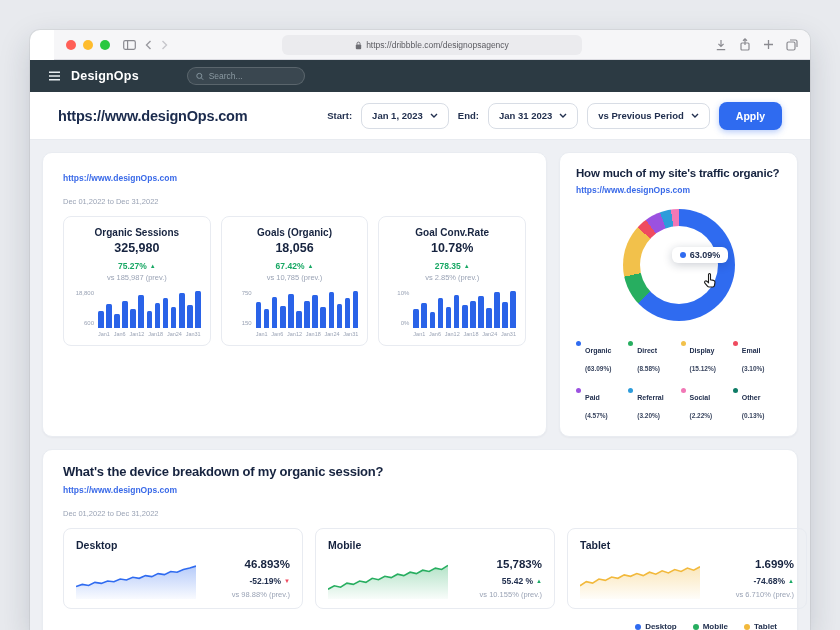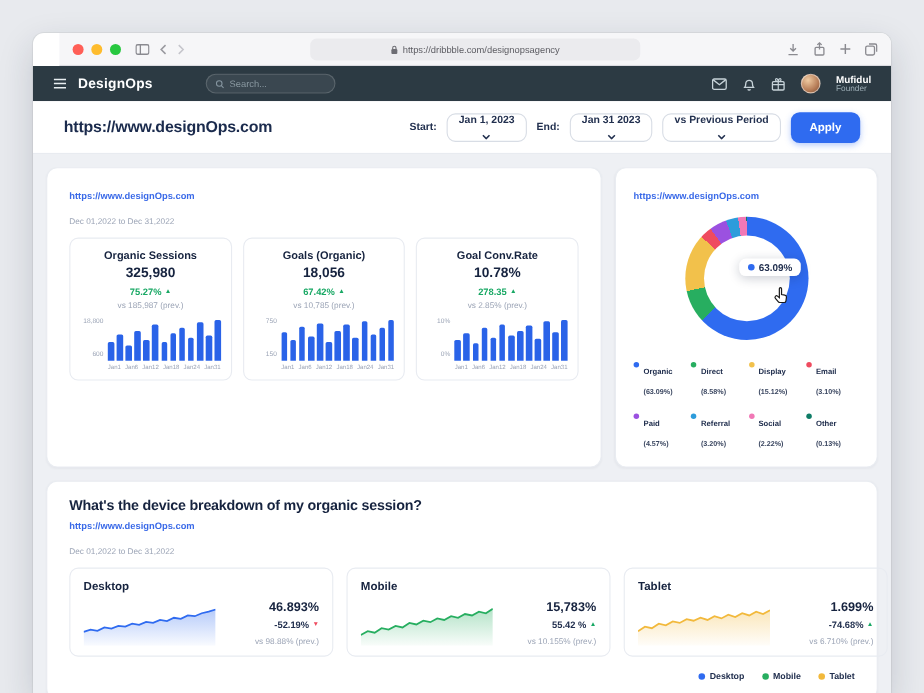--- a/index.html
+++ b/index.html
@@ -187,26 +187,6 @@
       </svg>
       <input type="text" placeholder="Search..." style="">
     </div>
-    <div class="header-right">
-      <svg width="14" height="11" viewBox="0 0 14 11">
-        <rect x="0.8" y="0.8" width="12.4" height="9.4" rx="1.5" fill="none" stroke="#c7d3d9" stroke-width="1.2"></rect>
-        <path d="M1.4 1.6 L7 6 L12.6 1.6" fill="none" stroke="#c7d3d9" stroke-width="1.2"></path>
-      </svg>
-      <svg width="12" height="13" viewBox="0 0 12 13">
-        <path d="M2 9.5 C2.8 8.5 3 7.5 3 6 a3 3 0 0 1 6 0 c0 1.5 .2 2.5 1 3.5 Z" fill="none" stroke="#c7d3d9" stroke-width="1.2"></path>
-        <path d="M4.8 11.2 a1.3 1.3 0 0 0 2.4 0" fill="none" stroke="#c7d3d9" stroke-width="1.2"></path>
-      </svg>
-      <svg width="13" height="13" viewBox="0 0 13 13">
-        <rect x="1.2" y="4.2" width="10.6" height="7.6" rx="1" fill="none" stroke="#c7d3d9" stroke-width="1.2"></rect>
-        <path d="M6.5 4.2 v7.6 M1.2 7 h10.6" stroke="#c7d3d9" stroke-width="1.1"></path>
-        <path d="M6.5 4 C4.5 4 3.4 2.8 4.2 1.8 C5 0.9 6.5 2 6.5 4 C6.5 2 8 0.9 8.8 1.8 C9.6 2.8 8.5 4 6.5 4 Z" fill="none" stroke="#c7d3d9" stroke-width="1"></path>
-      </svg>
-      <span class="avatar"></span>
-      <div class="user-stack">
-        <div class="user-name">Mufidul</div>
-        <div class="user-role">Founder</div>
-      </div>
-    </div>
   </div>
 
   <div class="url-toolbar">

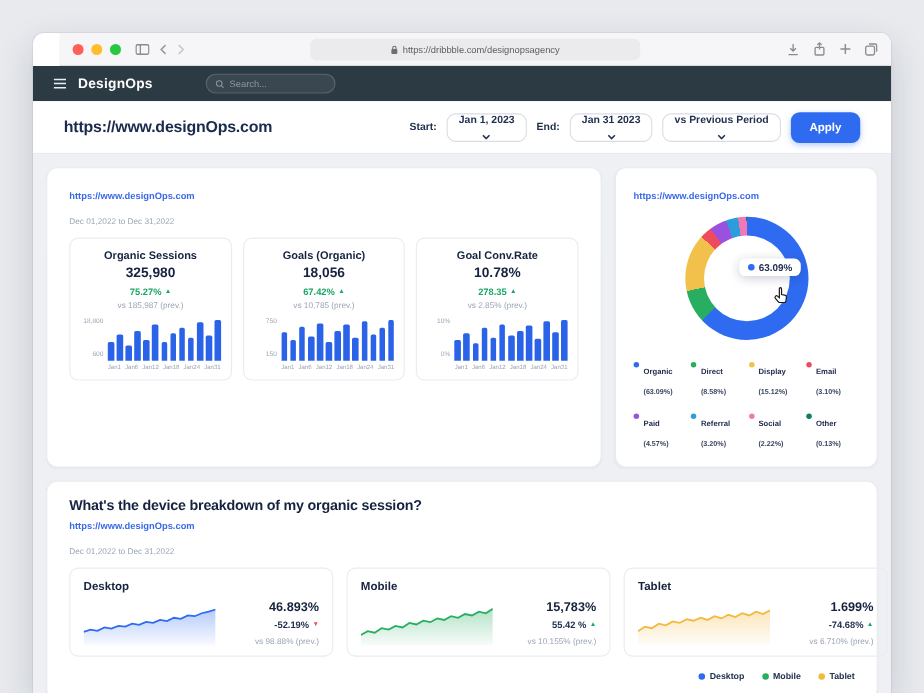--- a/index.html
+++ b/index.html
@@ -49,7 +49,7 @@
   .ctl-label { font-size:9.5px; font-weight:700; color:#22304f; }
   .select { height:26px; border:1px solid #d8dde5; border-radius:8px; background:#fff;
     display:flex; align-items:center; gap:7px; padding:0 10px;
-    font-size:9.5px; font-weight:700; color:#22304f; cursor:pointer;flex-direction:column; }
+    font-size:9.5px; font-weight:700; color:#22304f; cursor:pointer; }
   .btn-apply { height:28px; padding:0 17px; background:#2f6bf0; color:#fff; border:0;
     border-radius:8px; font-size:10.5px; font-weight:700; cursor:pointer;
     font-family:"Liberation Sans",sans-serif; box-shadow:0 2px 6px rgba(47,107,240,.35); }

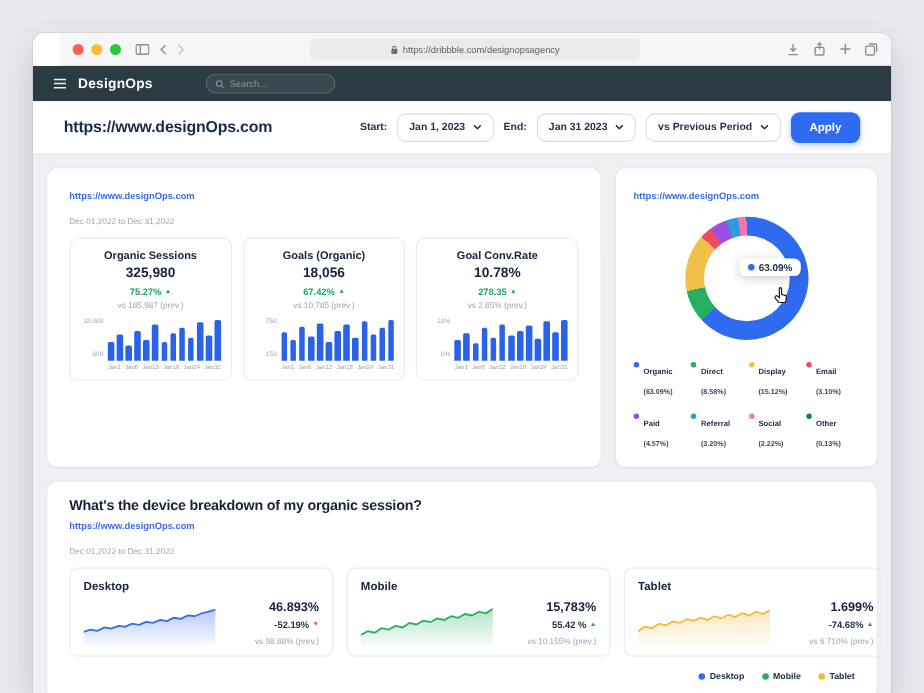--- a/index.html
+++ b/index.html
@@ -351,6 +351,7 @@
       </section>
 
       <section class="card donut-card">
+        <div class="card-title">How much of my site's traffic organic?</div>
         <div class="card-url">https://www.designOps.com</div>
         <div class="donut-wrap">
           <div class="donut-ring" style="background: conic-gradient(rgb(47, 107, 240) 0deg, rgb(47, 107, 240) 227.1deg, rgb(39, 174, 96) 227.1deg, rgb(39, 174, 96) 258deg, rgb(242, 193, 75) 258deg, rgb(242, 193, 75) 312.4deg, rgb(239, 75, 95) 312.4deg, rgb(239, 75, 95) 323.6deg, rgb(155, 81, 224) 323.6deg, rgb(155, 81, 224) 340.1deg, rgb(45, 156, 219) 340.1deg, rgb(45, 156, 219) 351.6deg, rgb(241, 120, 182) 351.6deg, rgb(241, 120, 182) 359.6deg, rgb(14, 124, 102) 359.6deg, rgb(14, 124, 102) 360deg);"></div>

